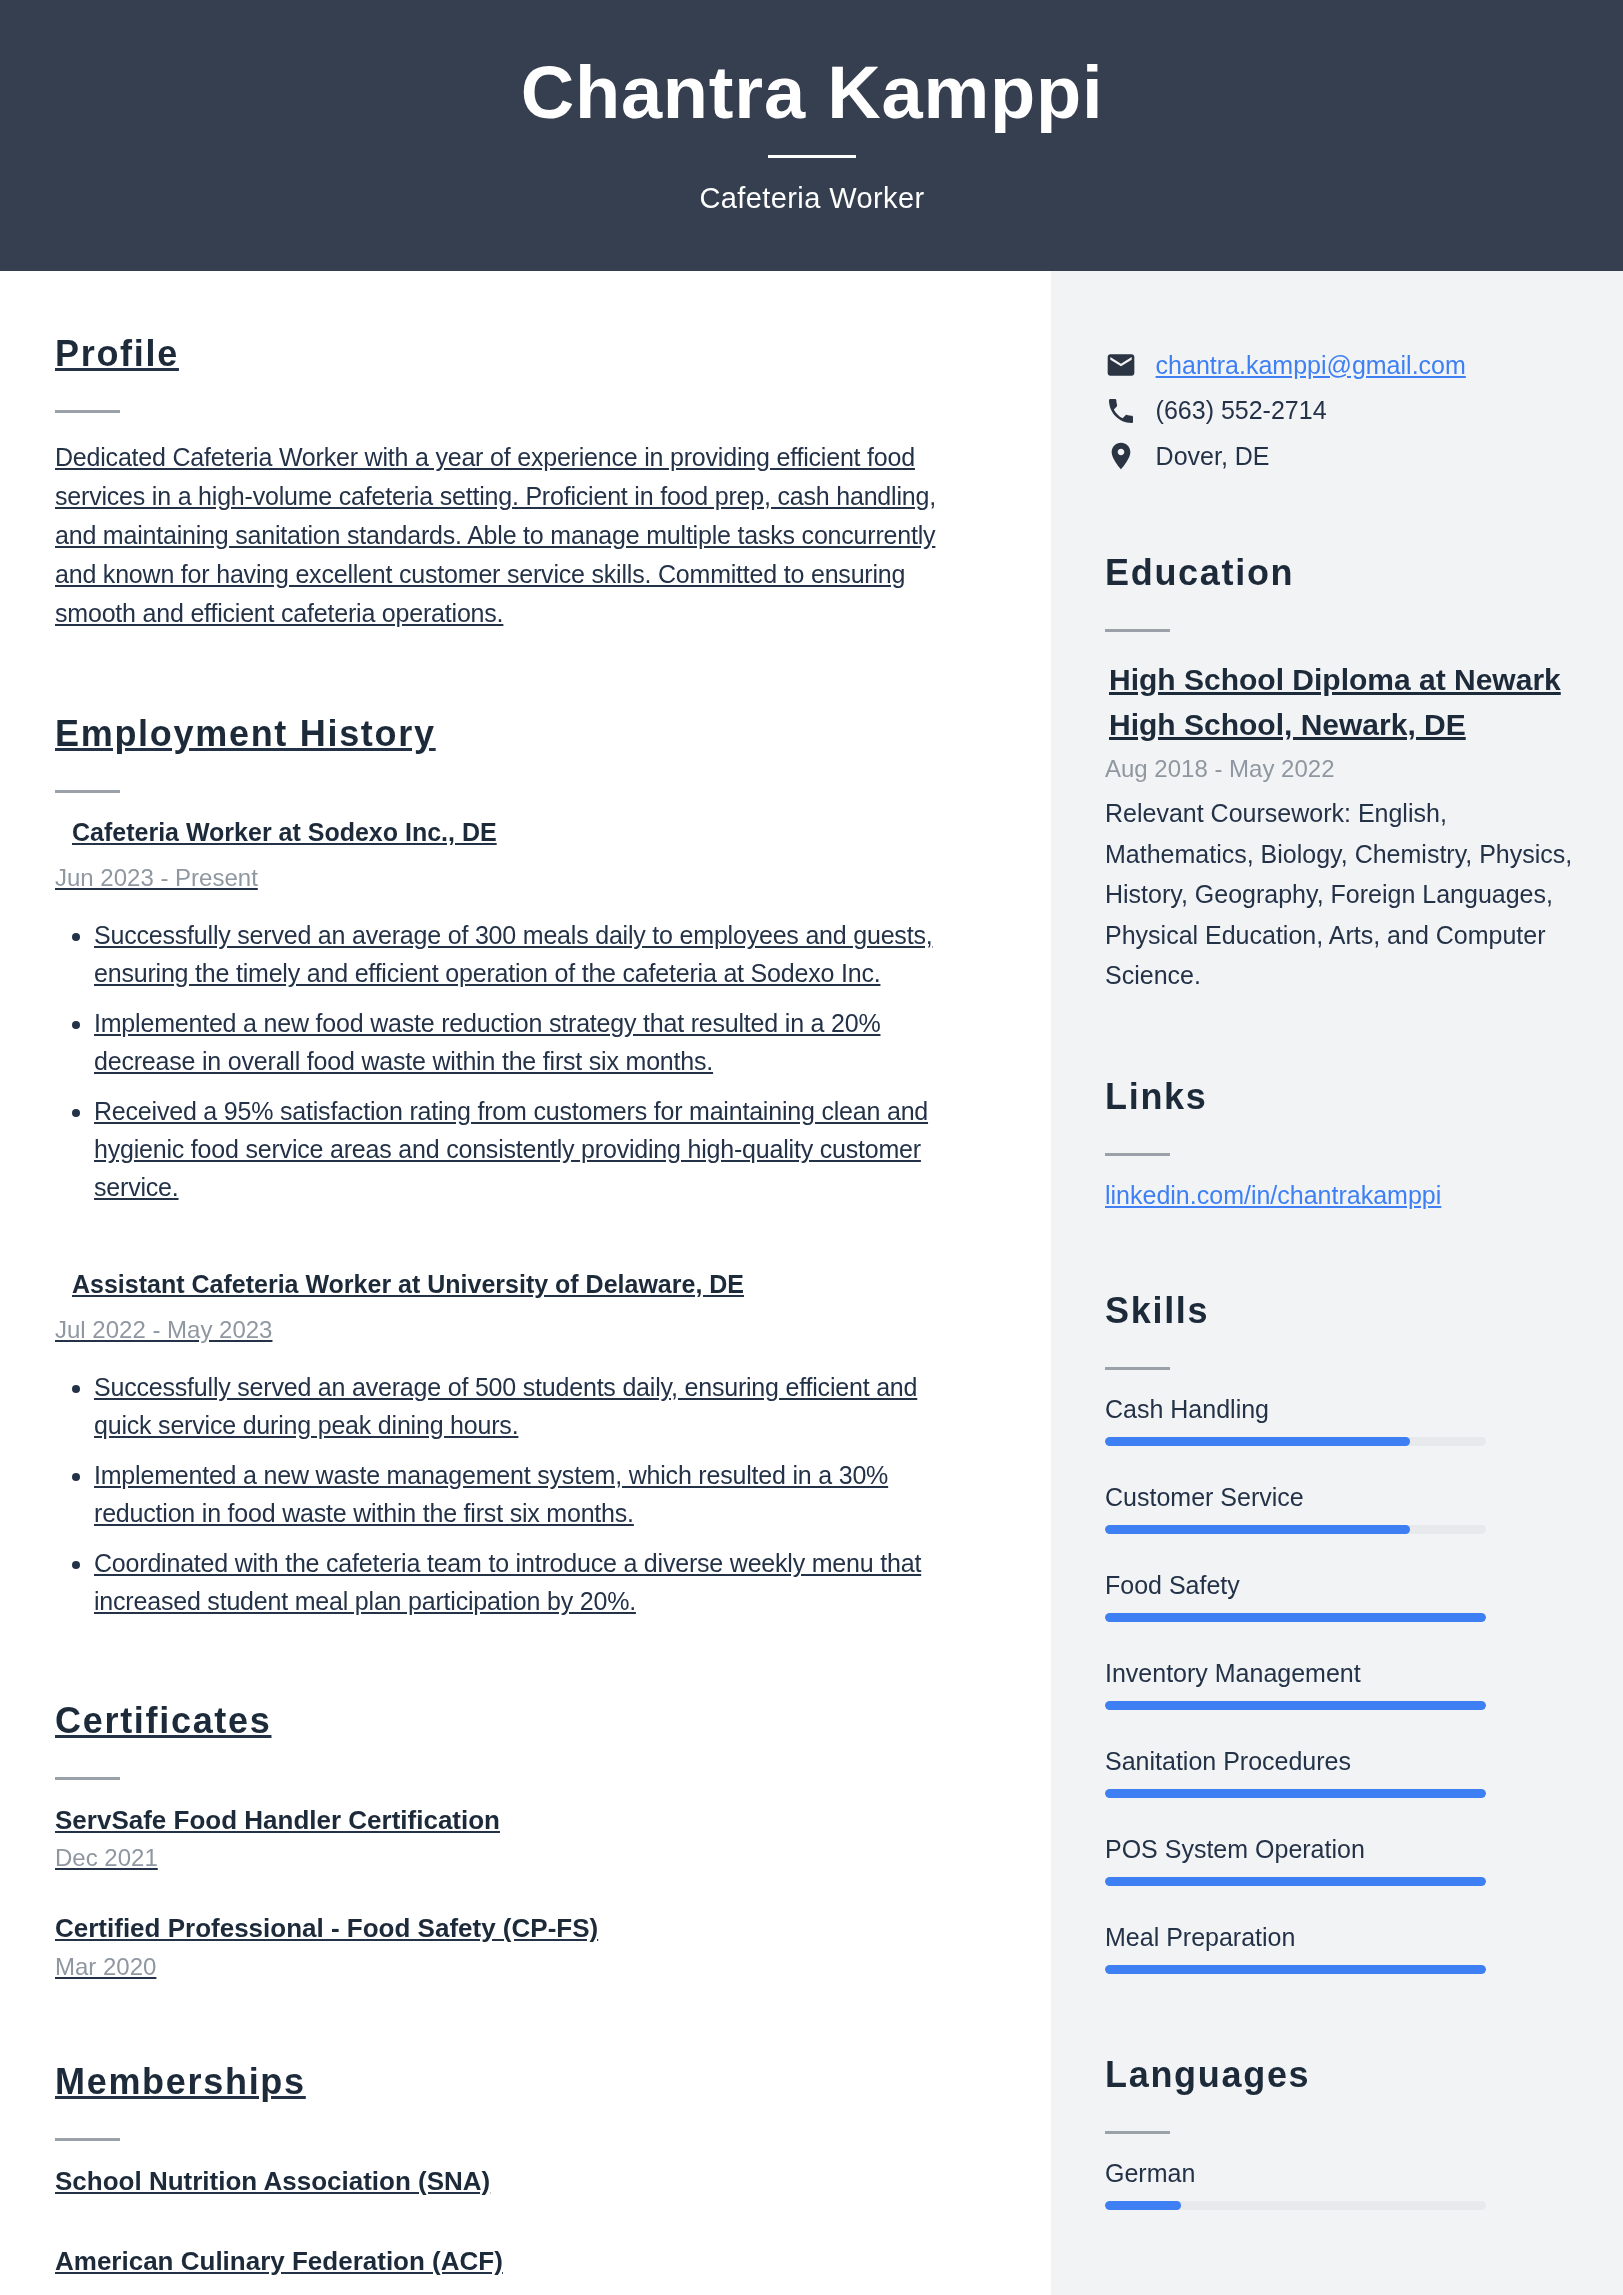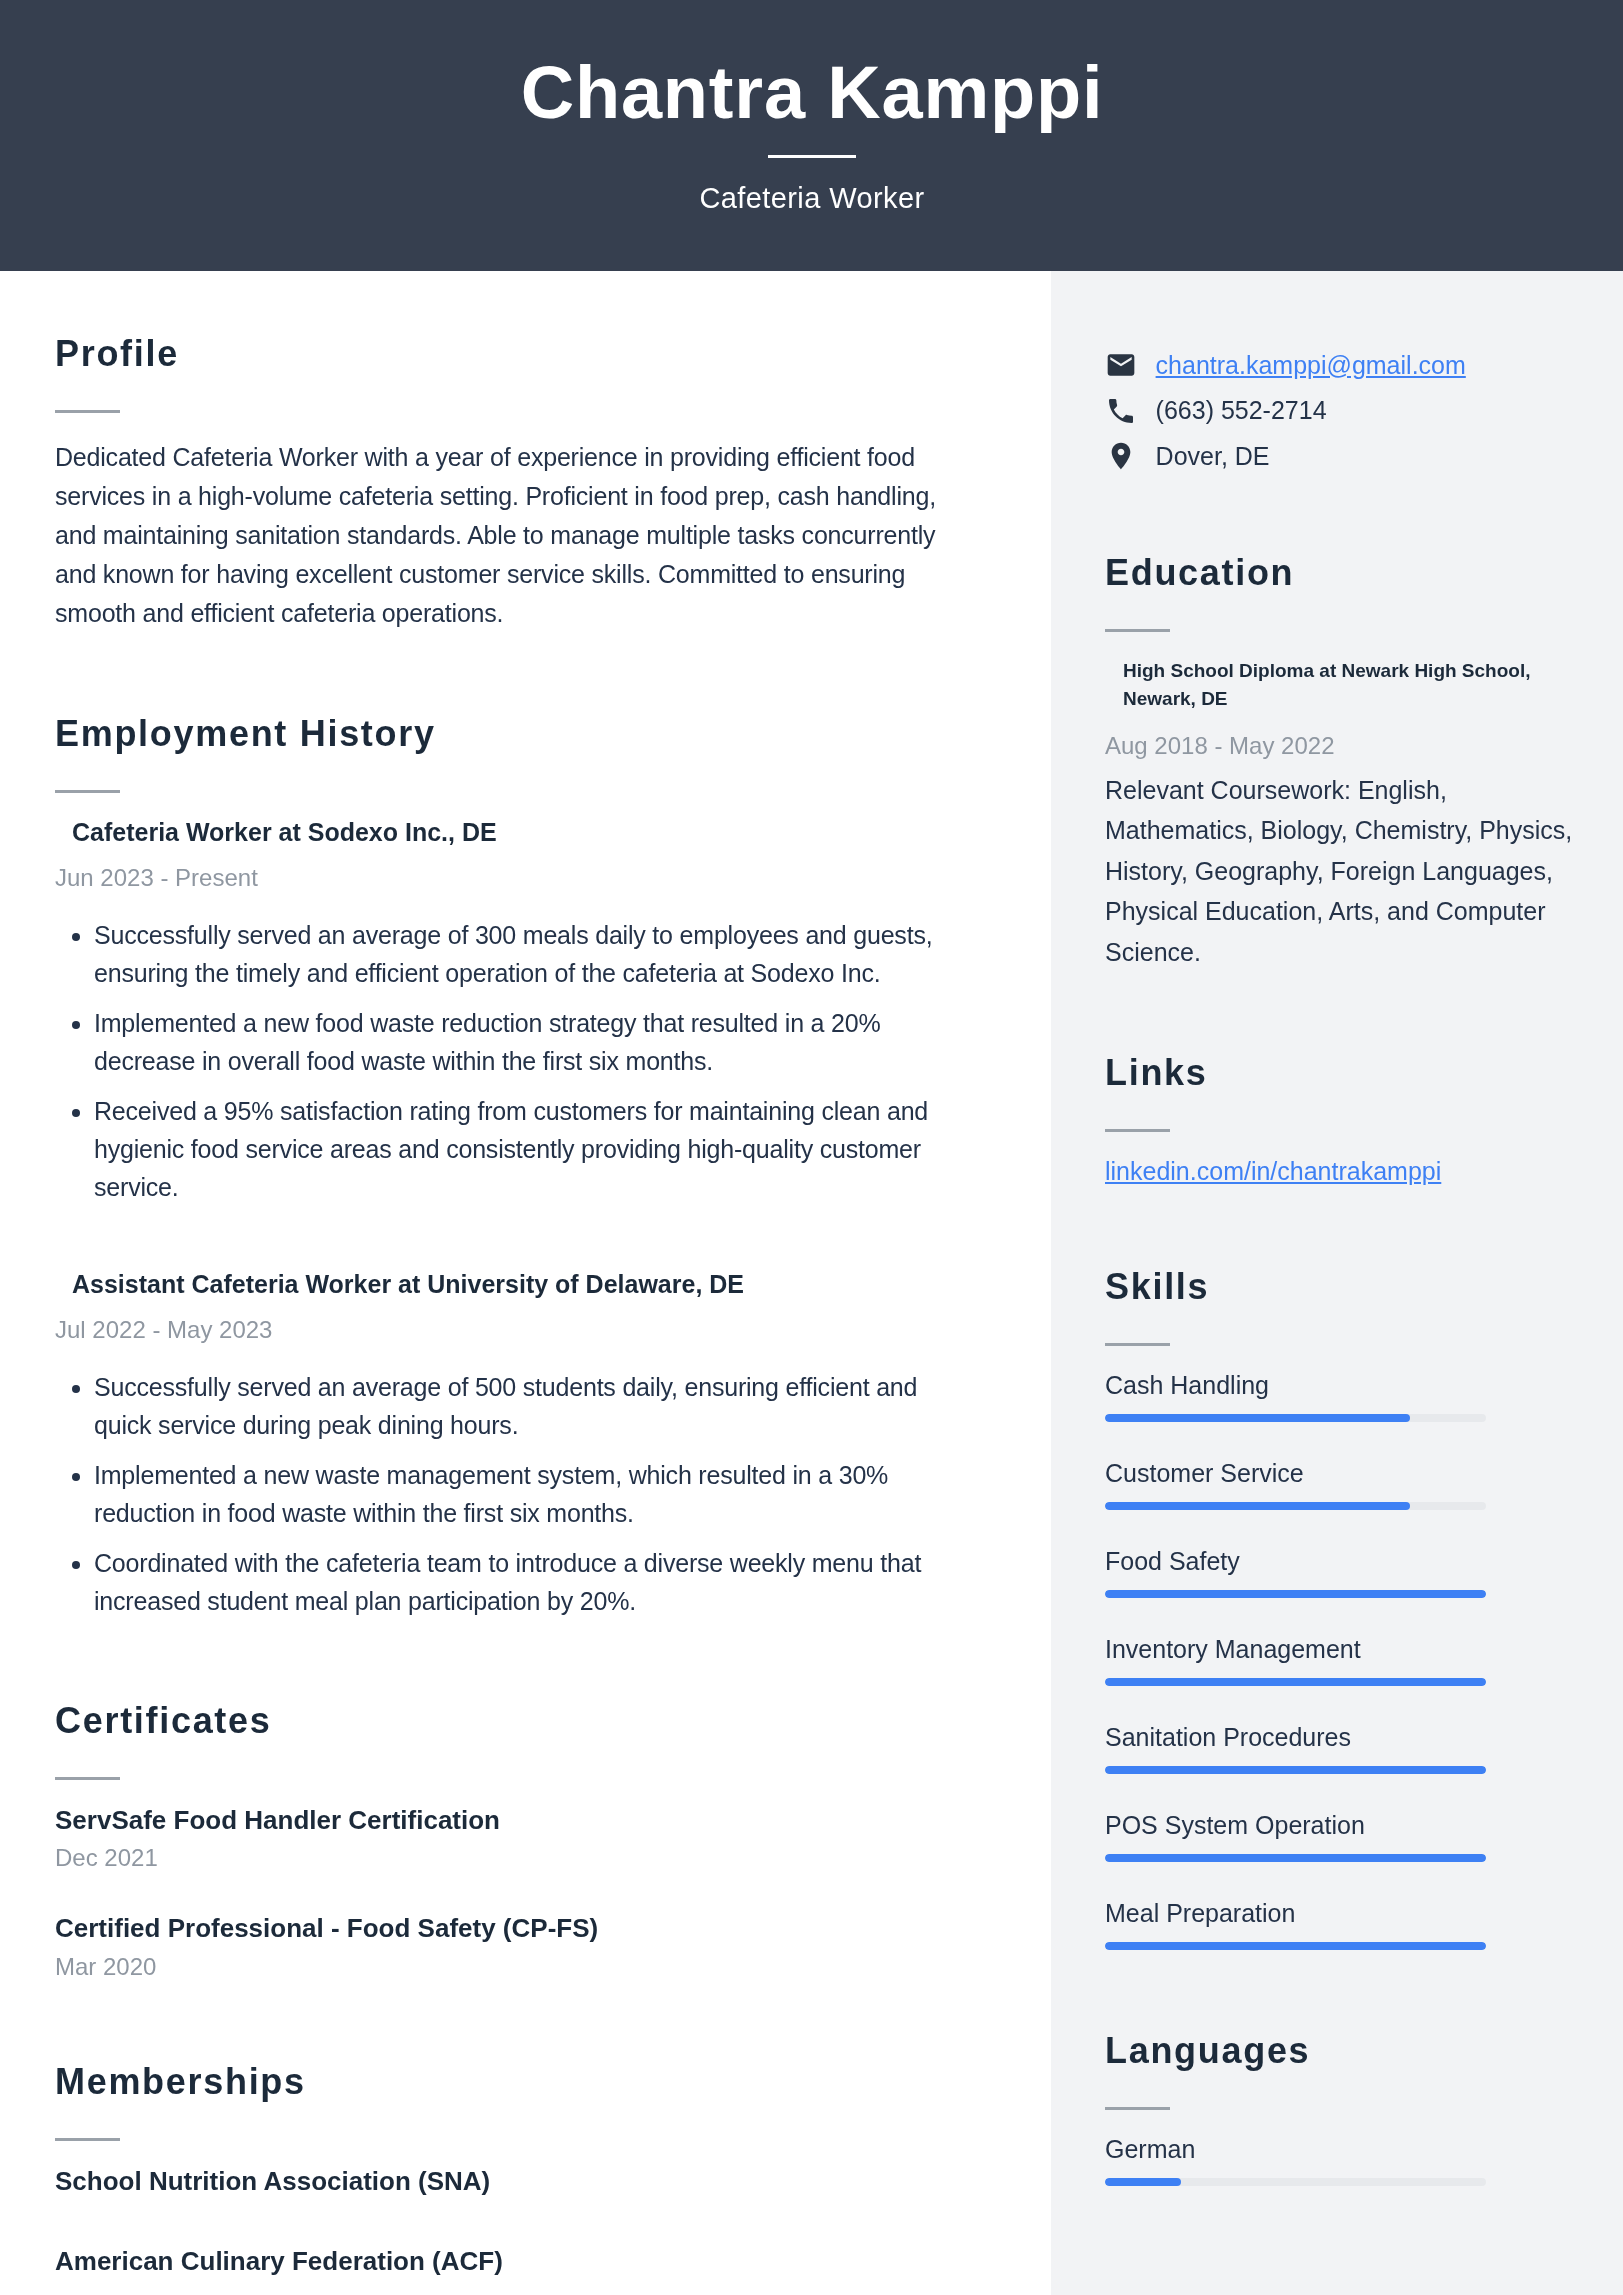--- a/index.html
+++ b/index.html
@@ -14,7 +14,7 @@
 
   
   .columns{display:flex;flex:1;min-height:0;}
-  .main{width:1051px;flex:none;box-sizing:border-box;background:#ffffff;padding:63px 74px 77px 55px;}
+  .main{width:1051px;flex:none;box-sizing:border-box;background:#ffffff;padding:63px 74px 77px 55px;text-decoration:underline;}
   .side{flex:1;box-sizing:border-box;background:#f2f3f5;padding:78px 51px 51px 54px;}
 
   h2{margin:0;font-size:36px;font-weight:700;color:#1c2a3a;letter-spacing:1.7px;line-height:1.1;}

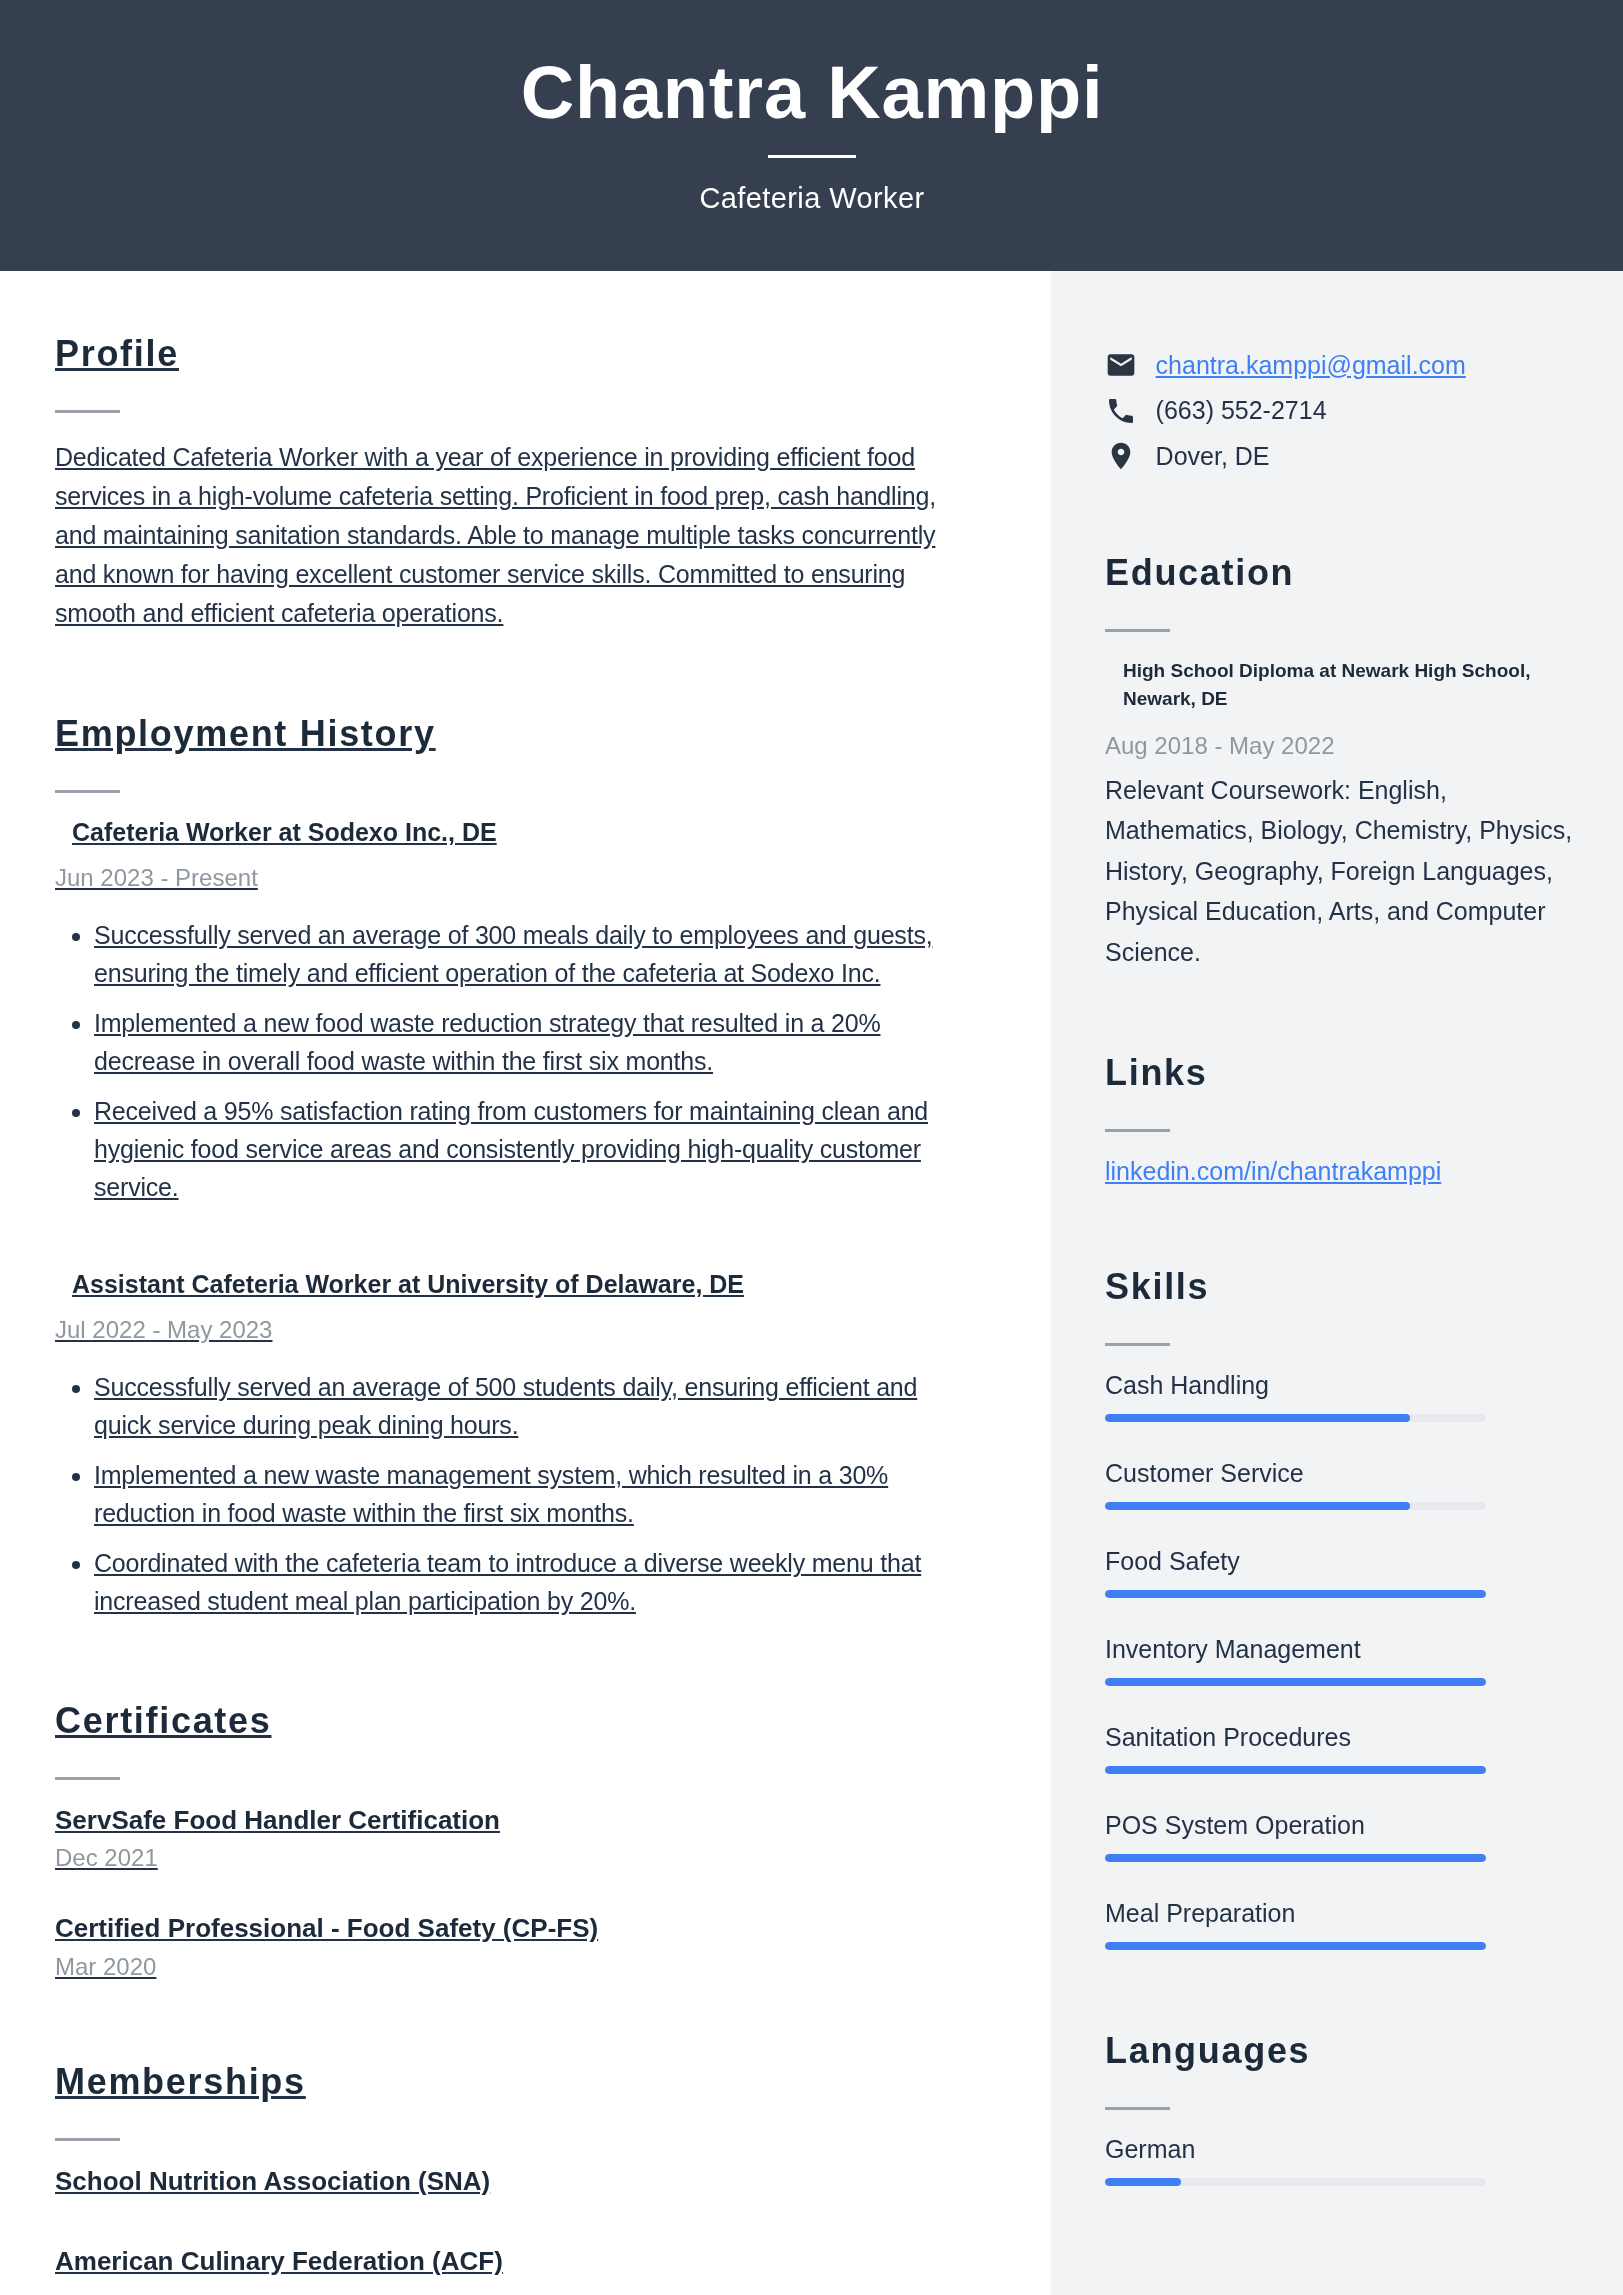--- a/index.html
+++ b/index.html
@@ -45,7 +45,7 @@
   .link{color:#3e80f4;text-decoration:underline;font-size:25px;cursor:pointer;text-align:center;}
 
   .sidesec{margin-top:81px;}
-  .degree{margin:18px;font-size:19px;font-weight:700;line-height:1.5;color:#1c2a3a;}
+  .degree{margin:4px;font-size:30px;font-weight:700;line-height:1.5;color:#1c2a3a;text-decoration:underline;}
   .side-desc{margin:10px 0 0;font-size:25px;line-height:1.62;color:#243248;}
 
   .skill{margin-bottom:37px;}

